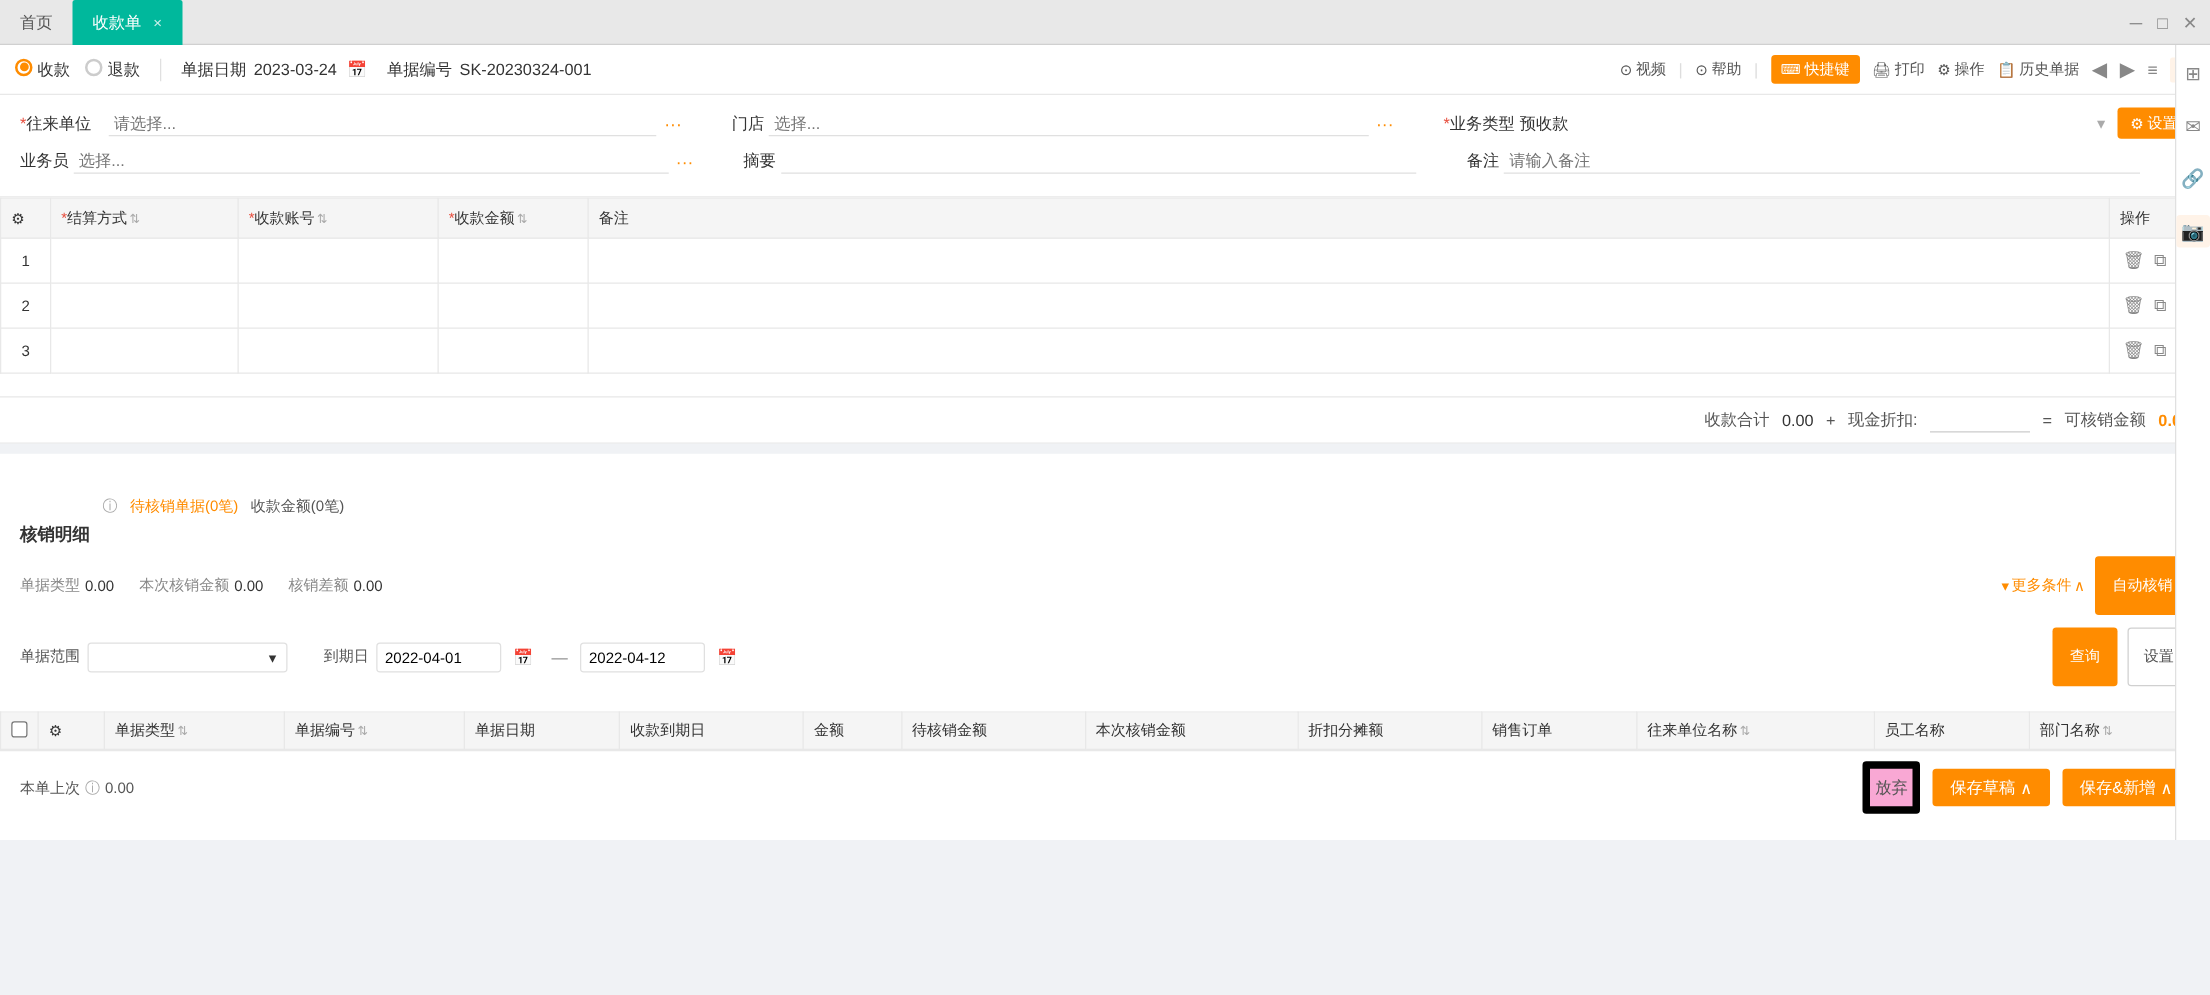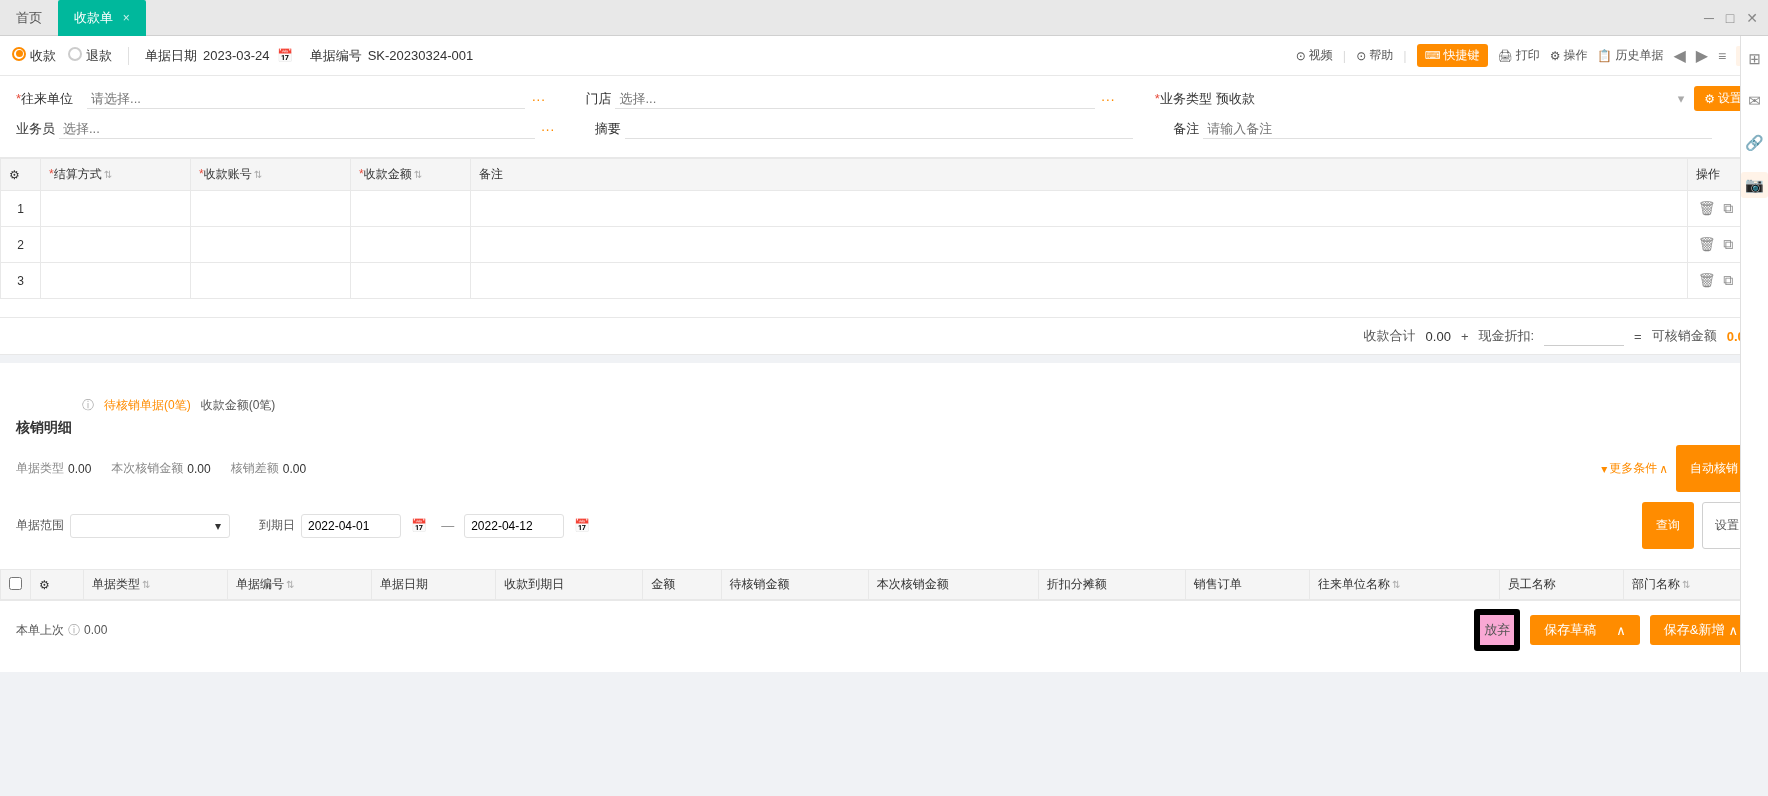--- a/index.html
+++ b/index.html
@@ -90,7 +90,7 @@
     .footer { display: flex; align-items: center; justify-content: flex-end; padding: 8px 16px; border-top: 1px solid #e8e8e8; gap: 10px; background: #fff; flex-shrink: 0; }
     .footer-left { margin-right: auto; display: flex; align-items: center; gap: 4px; font-size: 12px; color: #555; }
     .btn-discard { background: #f9a8d4; color: #555; border: 6px solid #000000; border-radius: 3px; padding: 6px 4px; font-size: 13px; cursor: pointer; }
-    .btn-save-draft { background: #ff8c00; color: #fff; border: none; border-radius: 3px; padding: 6px 14px; font-size: 13px; cursor: pointer; display: flex; align-items: center; gap: 20px; }
+    .btn-save-draft { background: #ff8c00; color: #fff; border: none; border-radius: 3px; padding: 6px 14px; font-size: 13px; cursor: pointer; display: flex; align-items: center; gap: 4px; }
     .btn-save-new { background: #ff8c00; color: #fff; border: none; border-radius: 3px; padding: 6px 14px; font-size: 13px; cursor: pointer; display: flex; align-items: center; gap: 4px; }
 
     

